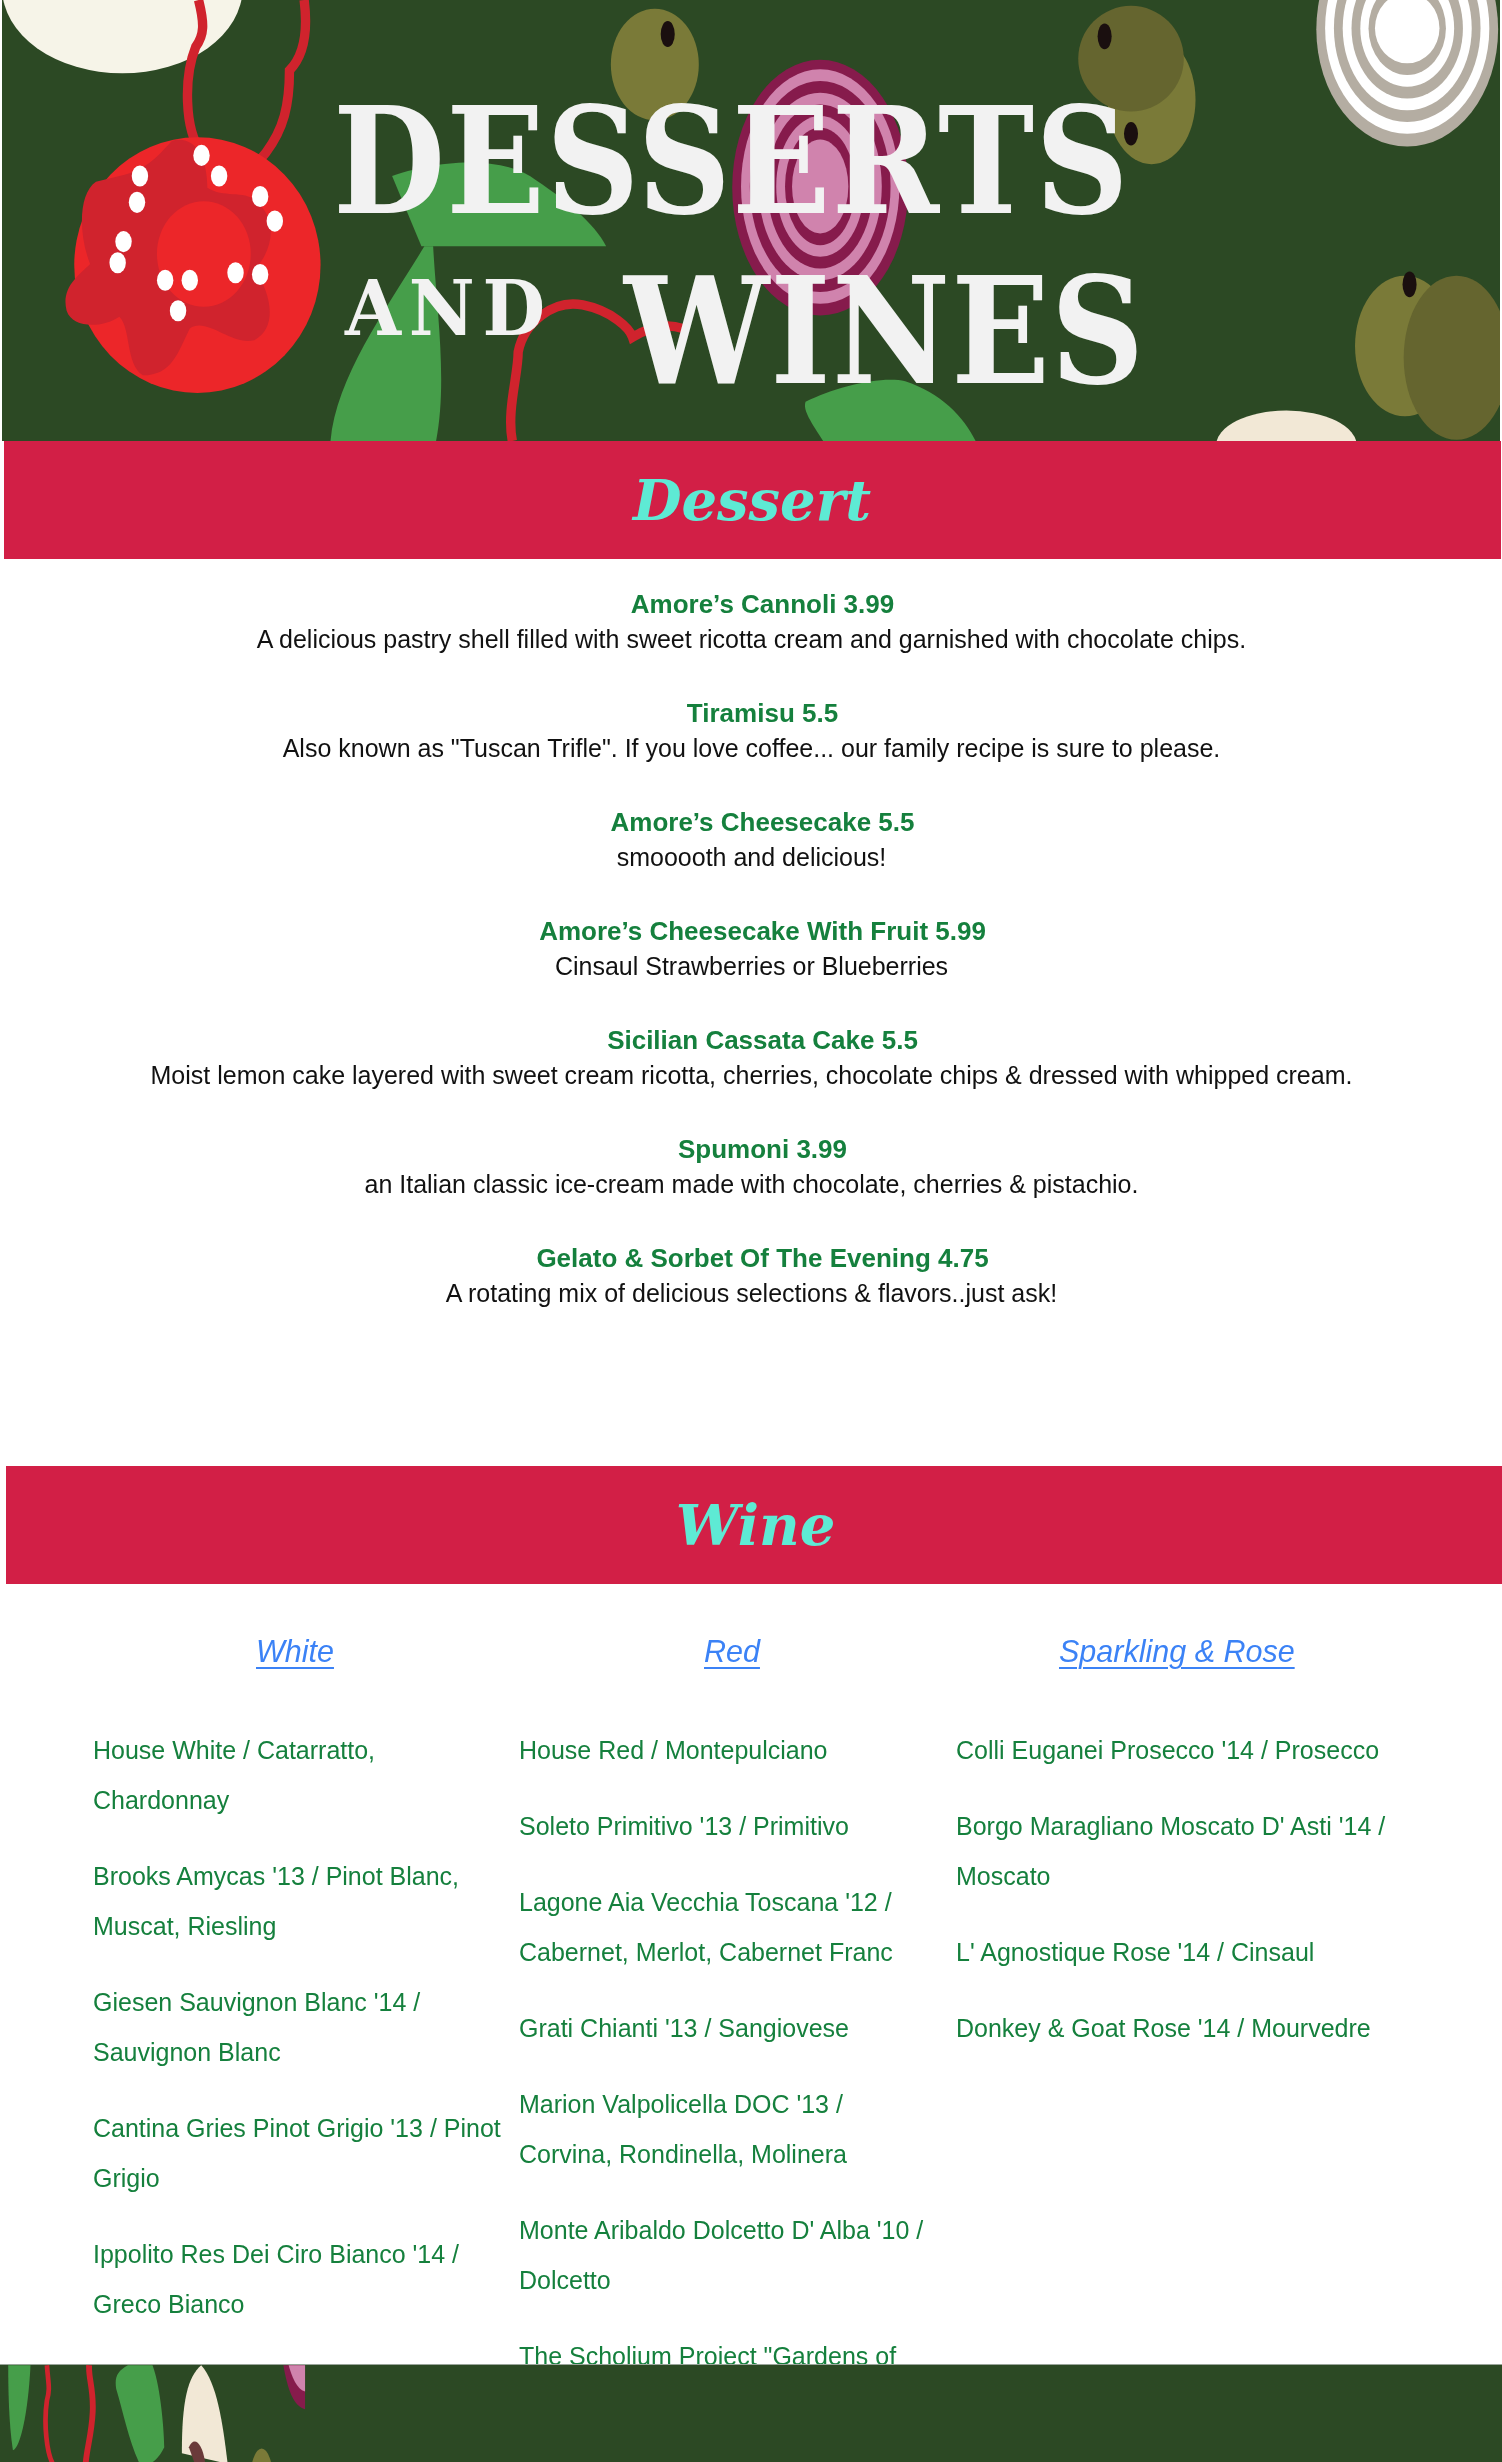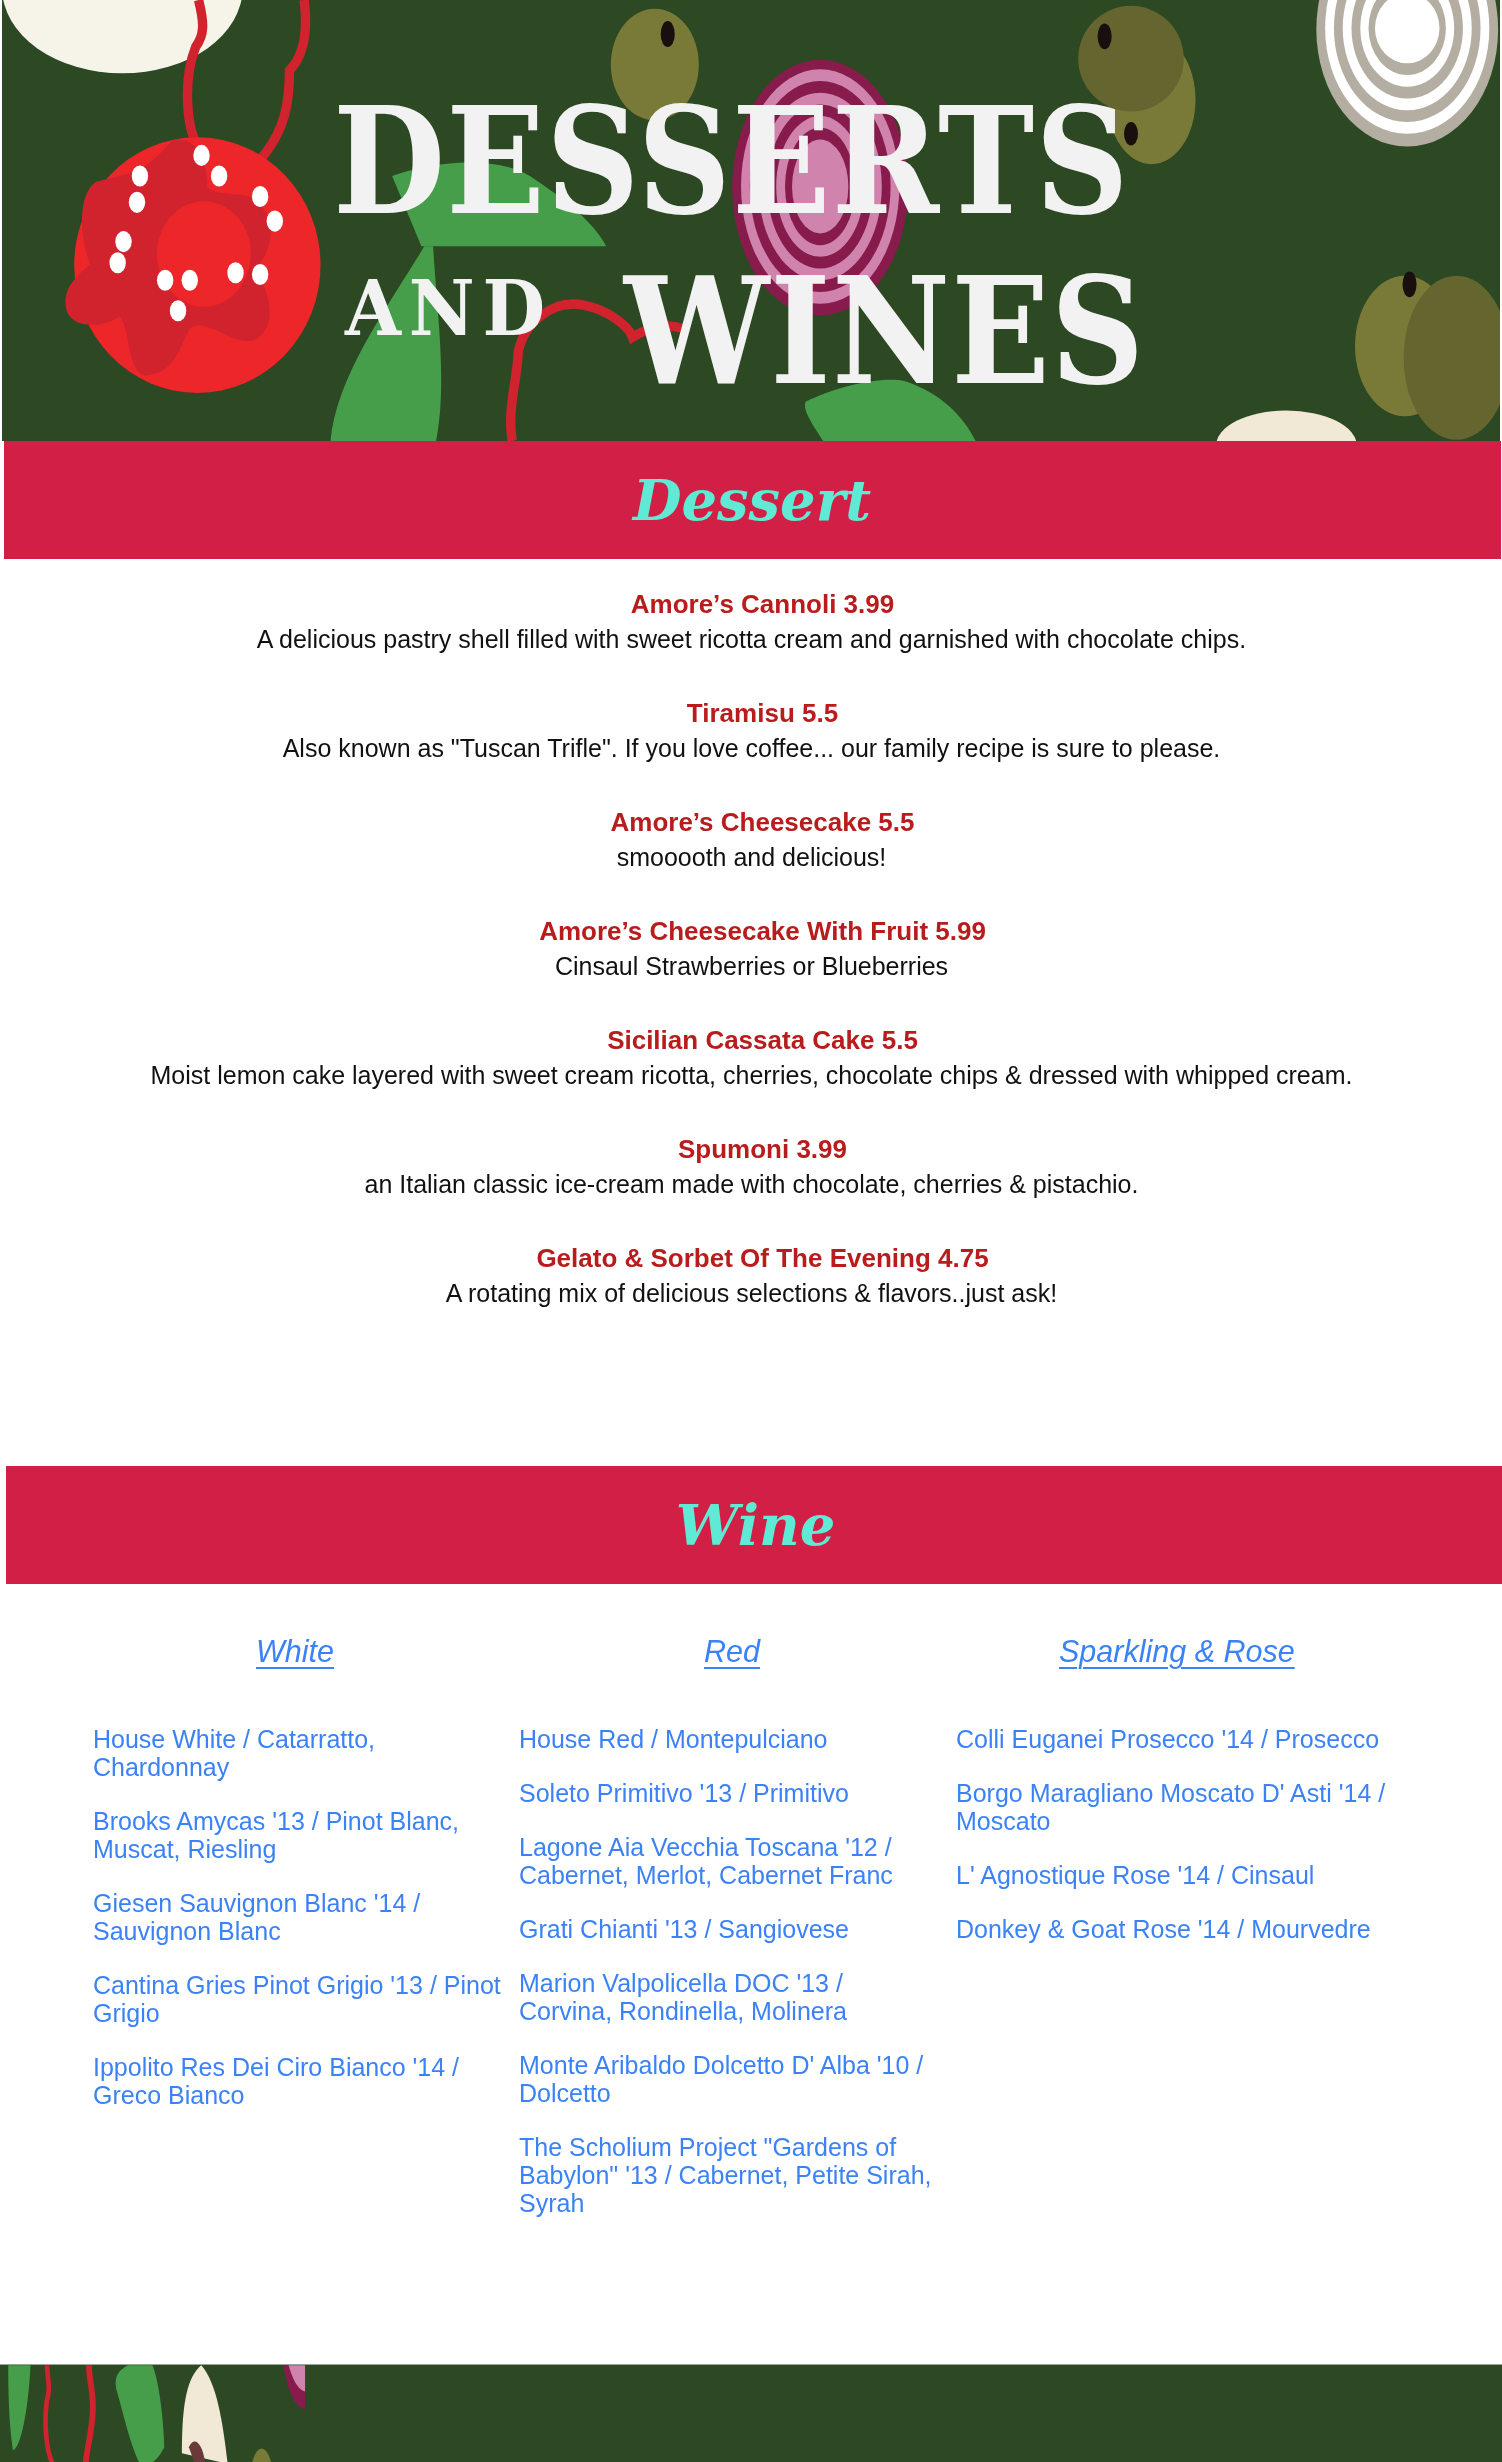--- a/index.html
+++ b/index.html
@@ -41,7 +41,7 @@
   
   .desserts { position: absolute; left: 0; top: 587px; width: 1503px; text-align: center; }
   .dessert-item { height: 109px; }
-  .dessert-name { font-weight: bold; font-size: 26px; line-height: 35px; color: #b91c1c; margin-left: 22px; }
+  .dessert-name { font-weight: bold; font-size: 26px; line-height: 35px; color: #15803d; margin-left: 22px; }
   .dessert-desc { font-size: 25px; line-height: 35px; color: #111; }
 
   

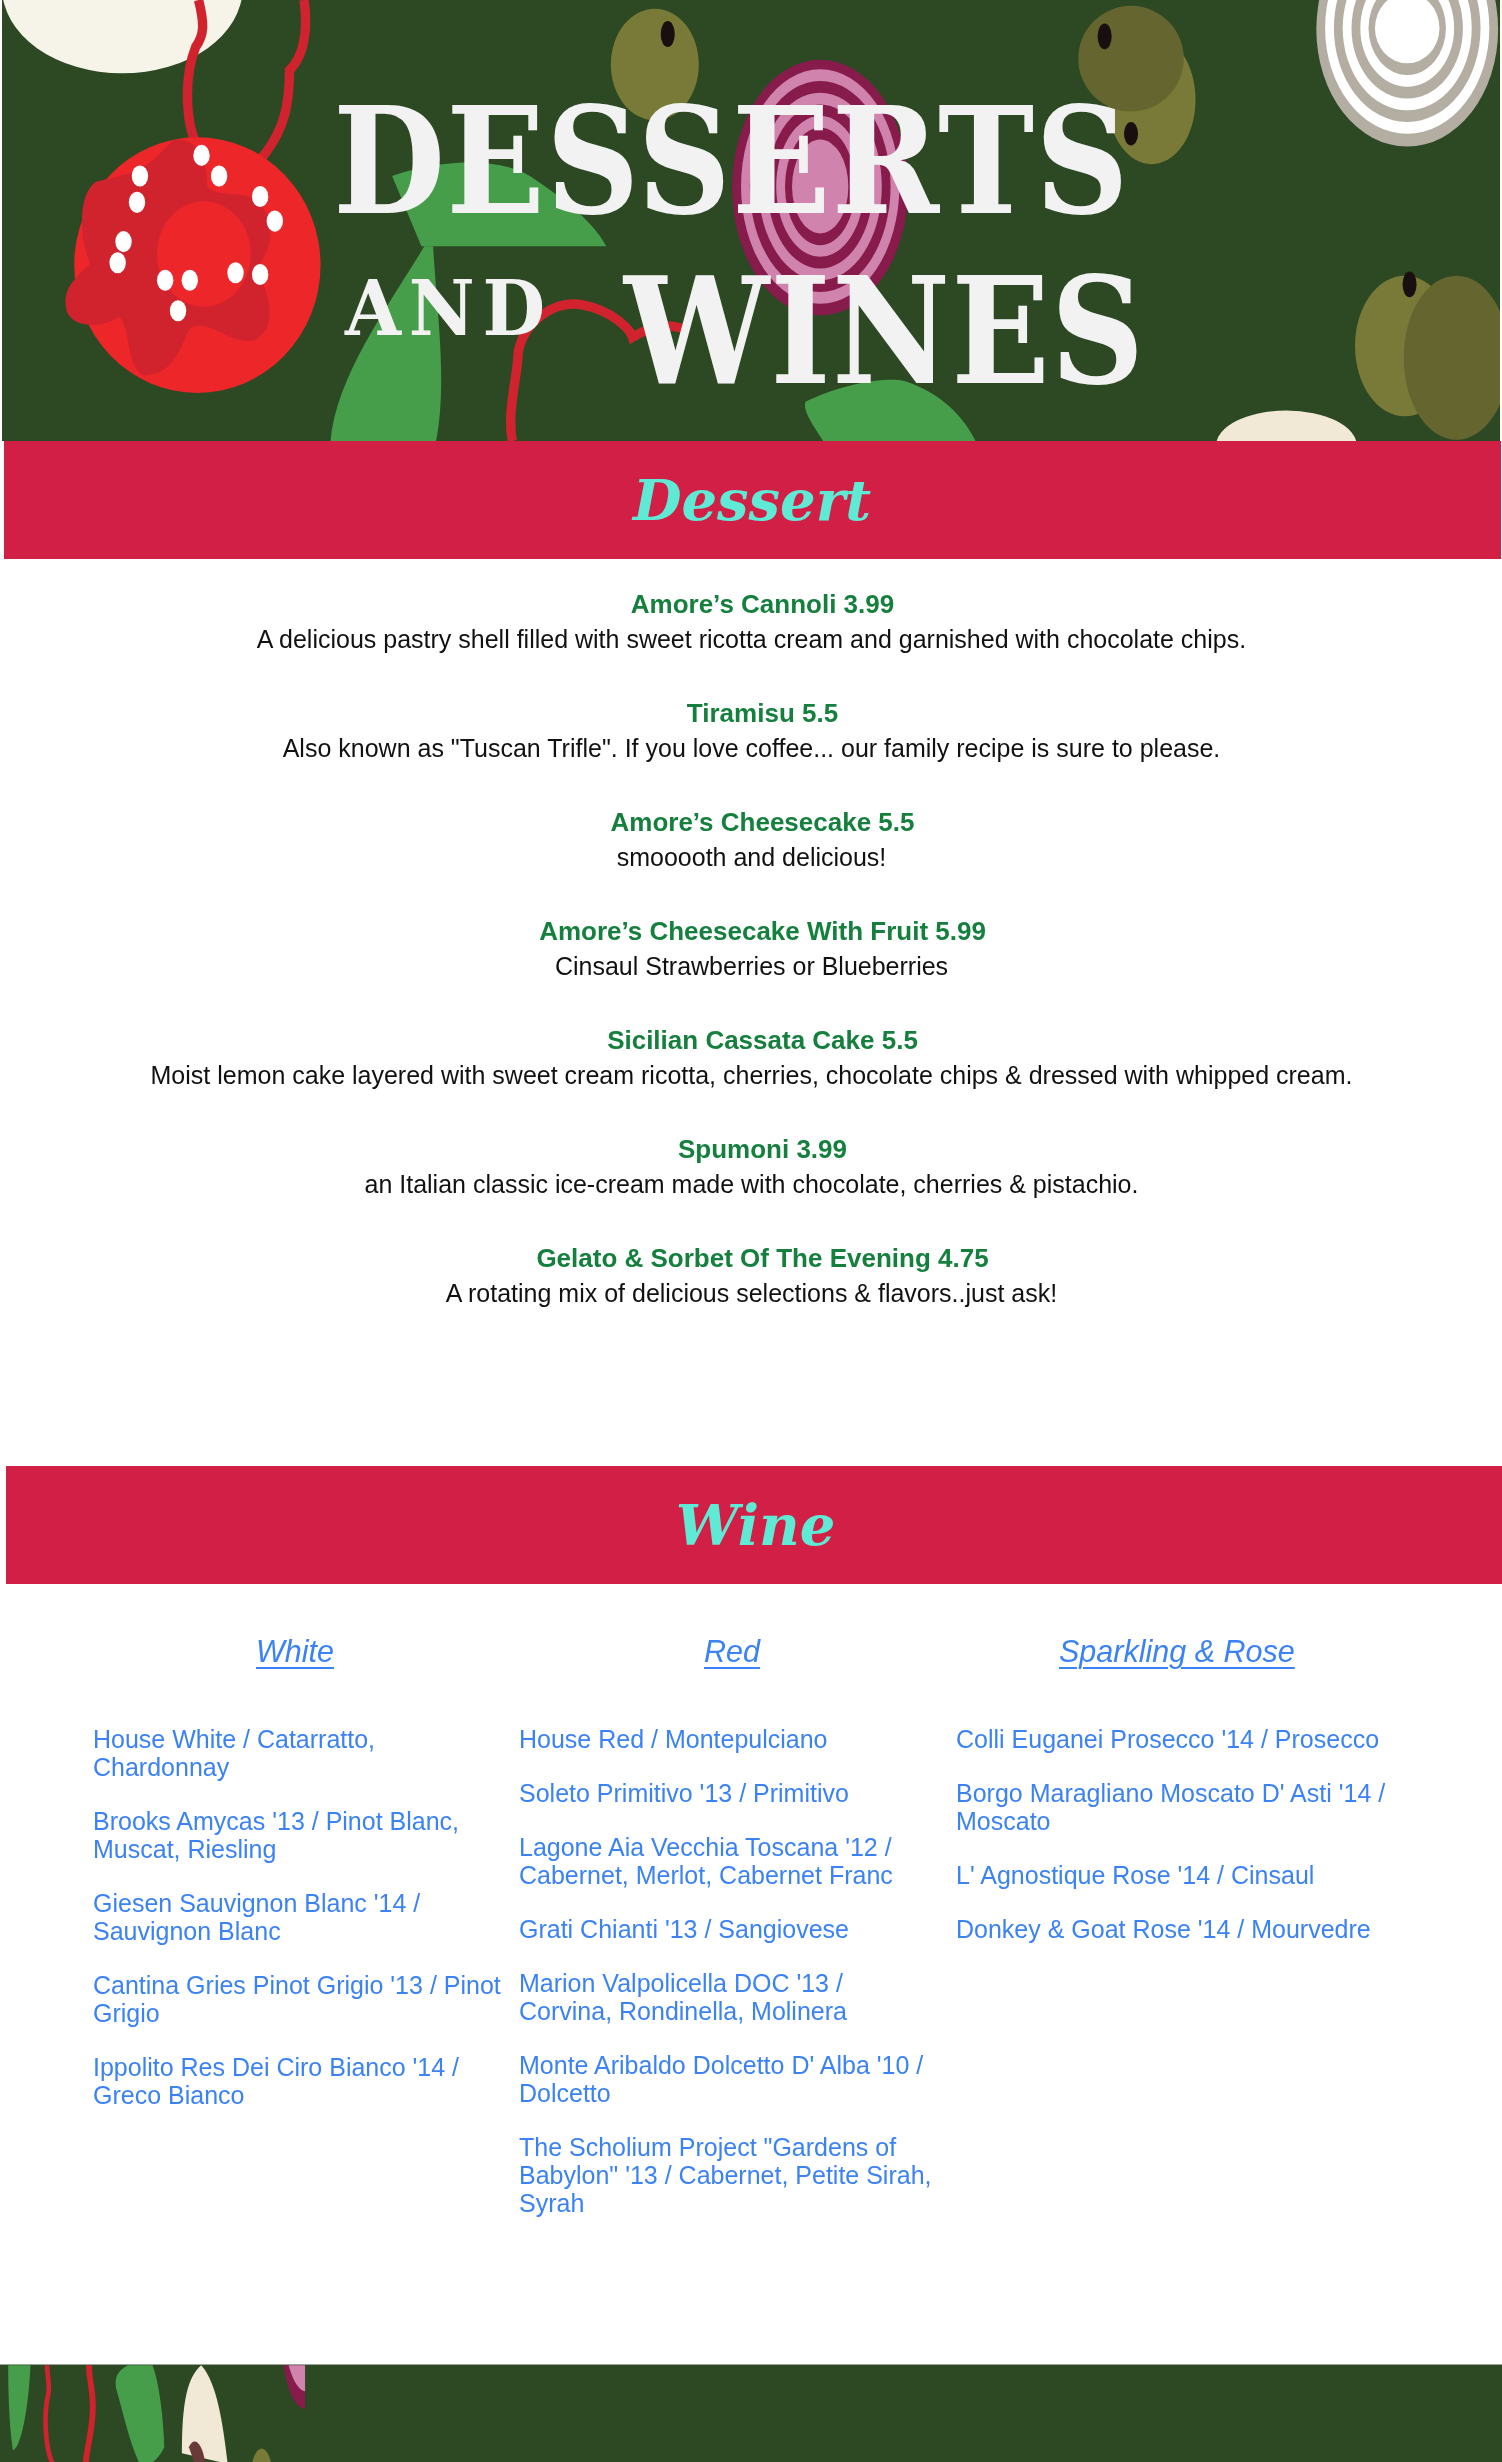--- a/index.html
+++ b/index.html
@@ -52,7 +52,7 @@
     color: #3b82f6; white-space: nowrap;
   }
   .wine-list { position: absolute; top: 94px; left: 0; }
-  .wine-item { font-size: 25px; line-height: 28px; color: #3b82f6; margin-bottom: 26px; }
+  .wine-item { font-size: 25px; line-height: 50px; color: #15803d; margin-bottom: 26px; }
   .col-white { left: 93px; width: 411px; }
   .col-red { left: 519px; width: 422px; }
   .col-spark { left: 956px; width: 469px; }

